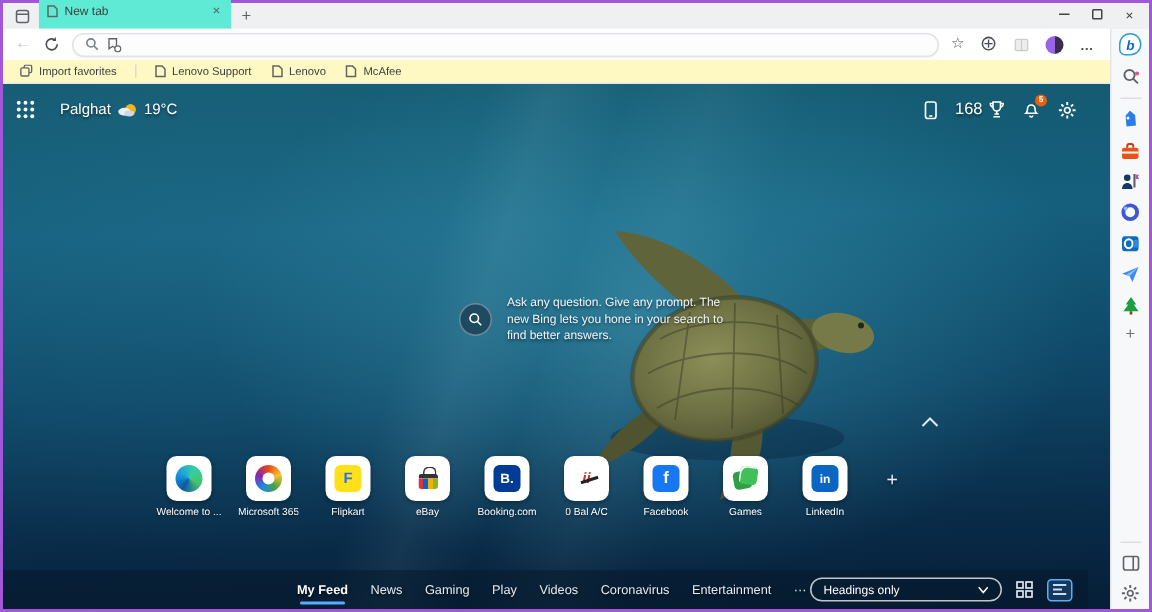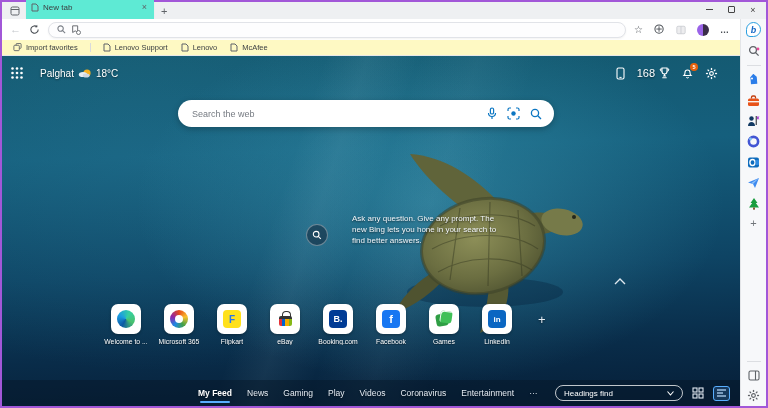--- a/index.html
+++ b/index.html
@@ -254,7 +254,7 @@
               <ellipse cx="5" cy="6.5" rx="4.2" ry="2.6" fill="#e8eef4"></ellipse>
               <ellipse cx="8.2" cy="7.6" rx="3.4" ry="2" fill="#cfd8e2"></ellipse>
             </svg>
-            <span>18°C</span>
+            <span>19°C</span>
           </div>
           <div class="hero-top-right">
             <svg width="9" height="13" viewBox="0 0 9 13">

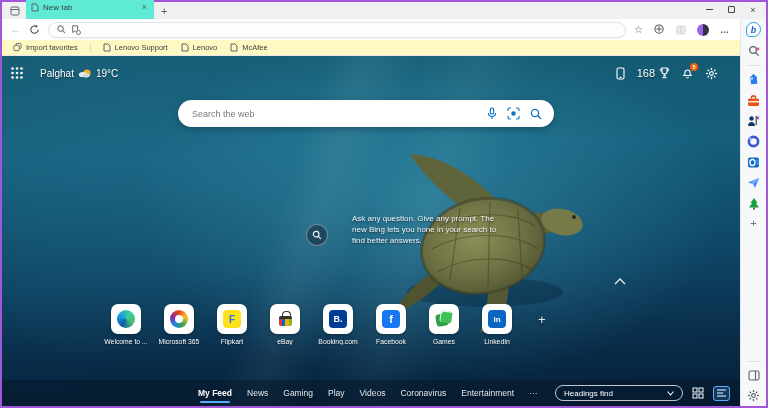--- a/index.html
+++ b/index.html
@@ -293,24 +293,6 @@
           </div>
         </div>
 
-        <div class="websearch">
-          <input type="text" placeholder="Search the web" style="">
-          <svg width="10" height="13" viewBox="0 0 10 13">
-              <rect x="3.4" y="1" width="3.2" height="6" rx="1.6" fill="none" stroke="#0b76c2" stroke-width="1.2"></rect>
-              <path d="M1.5 6a3.5 3.5 0 0 0 7 0" fill="none" stroke="#0b76c2" stroke-width="1.2"></path>
-              <line x1="5" y1="9.5" x2="5" y2="12" stroke="#0b76c2" stroke-width="1.2"></line>
-            </svg>
-          <svg width="13" height="13" viewBox="0 0 13 13">
-              <g stroke="#0b76c2" stroke-width="1.2" fill="none">
-                <path d="M1 4V2.5A1.5 1.5 0 0 1 2.5 1H4M9 1h1.5A1.5 1.5 0 0 1 12 2.5V4M12 9v1.5a1.5 1.5 0 0 1-1.5 1.5H9M4 12H2.5A1.5 1.5 0 0 1 1 10.5V9"></path>
-              </g>
-              <circle cx="6.5" cy="6.5" r="2.2" fill="#0b76c2"></circle>
-            </svg>
-          <svg width="12" height="12" viewBox="0 0 12 12">
-              <circle cx="5" cy="5" r="3.6" fill="none" stroke="#0b76c2" stroke-width="1.3"></circle>
-              <line x1="7.8" y1="7.8" x2="11" y2="11" stroke="#0b76c2" stroke-width="1.3"></line>
-            </svg>
-        </div>
 
         <div class="promo">
           <div class="promo-circle">

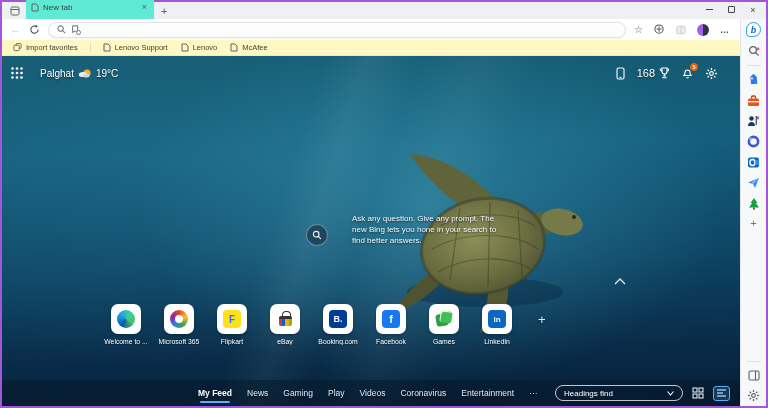--- a/index.html
+++ b/index.html
@@ -67,7 +67,7 @@
   .websearch input { flex:1; border:none; outline:none; font-size:9px; color:#444; font-family:inherit; background:transparent; }
   .websearch input::placeholder { color:#767b82; }
 
-  .promo { position:absolute; left:304px; top:157px; display:flex; gap:24px; align-items:flex-end; }
+  .promo { position:absolute; left:304px; top:140px; display:flex; gap:10px; align-items:center; }
   .promo-circle { width:22px; height:22px; border-radius:50%; background:rgba(18,38,58,.55); border:1px solid rgba(255,255,255,.35); display:flex; align-items:center; justify-content:center; flex:0 0 auto; }
   .promo-text { width:152px; font-size:8px; line-height:11px; color:#f2f6fa; text-shadow:0 1px 2px rgba(0,0,0,.6); }
 

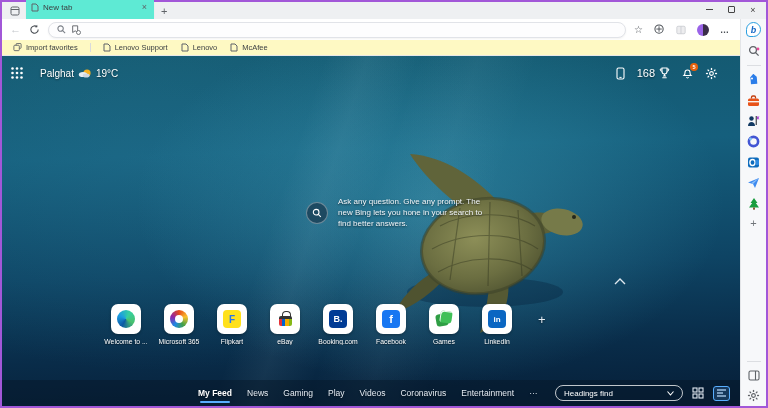--- a/index.html
+++ b/index.html
@@ -343,6 +343,12 @@
           </div>
           <div class="ql">
             <div class="ql-tile">
+                <span class="logo-bank">ii</span>
+              </div>
+            <span class="ql-label">0 Bal A/C</span>
+          </div>
+          <div class="ql">
+            <div class="ql-tile">
                 <span class="logo-fb">f</span>
               </div>
             <span class="ql-label">Facebook</span>

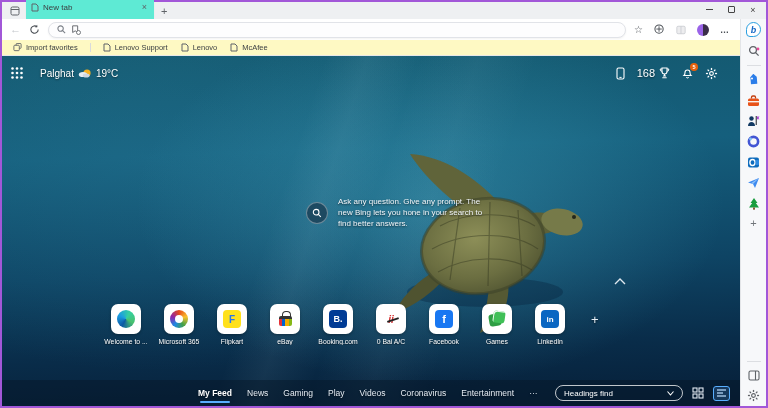--- a/index.html
+++ b/index.html
@@ -97,7 +97,7 @@
   .logo-li { width:18px; height:18px; border-radius:4px; background:#0a66c2; color:#fff; font-weight:bold; font-size:8px; display:flex; align-items:center; justify-content:center; }
 
   
-  .feedbar { position:absolute; left:0; right:0; bottom:0; height:26px; background:rgba(7,22,40,.48); display:flex; align-items:center; padding:0 10px 0 196px; }
+  .feedbar { position:absolute; left:0; right:15px; bottom:0; height:26px; background:rgba(7,22,40,.48); display:flex; align-items:center; padding:0 10px 0 196px; }
   .feed-nav { display:flex; align-items:center; gap:15px; }
   .feed-item { font-size:8.5px; color:#e4ebf3; text-shadow:0 1px 2px rgba(0,0,0,.5); white-space:nowrap; position:relative; }
   .feed-item.selected { font-weight:bold; color:#fff; }

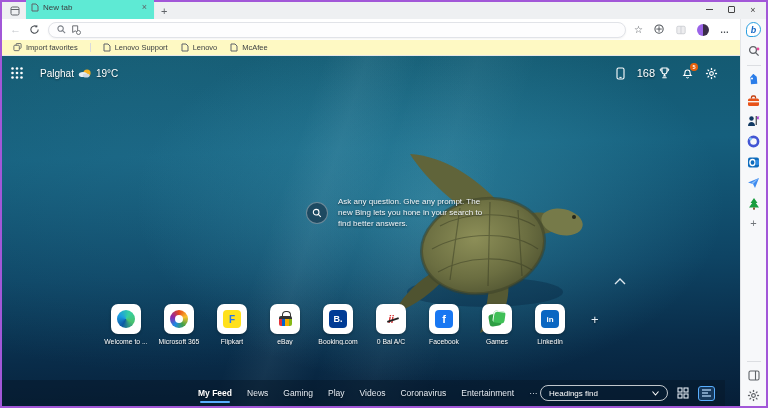--- a/index.html
+++ b/index.html
@@ -384,7 +384,7 @@
           </div>
           <div class="feed-right">
             <div class="layout-select">
-              <span>Headings find</span>
+              <span>Headings only</span>
               <svg width="7" height="5" viewBox="0 0 7 5">
                   <polyline points="0.5,0.5 3.5,4 6.5,0.5" fill="none" stroke="#fff" stroke-width="1.1"></polyline>
                 </svg>

